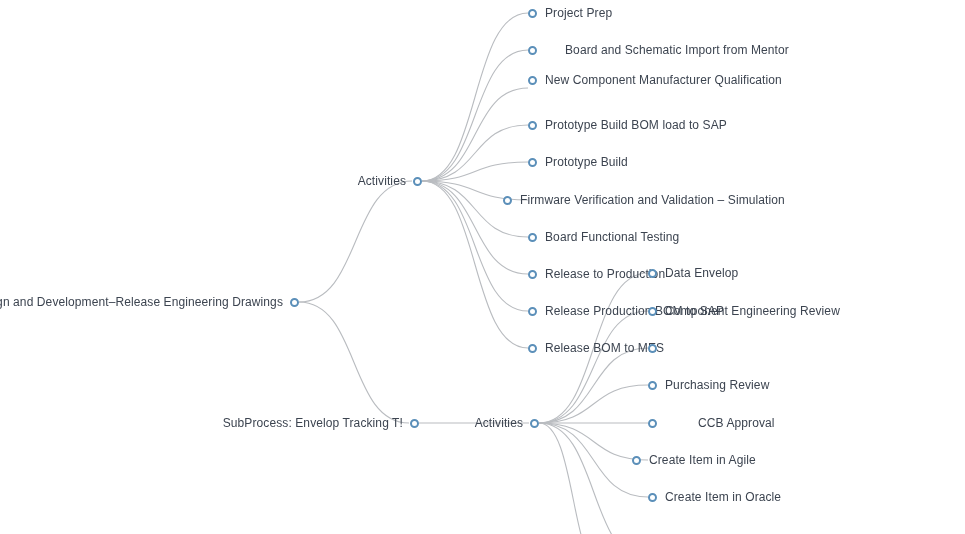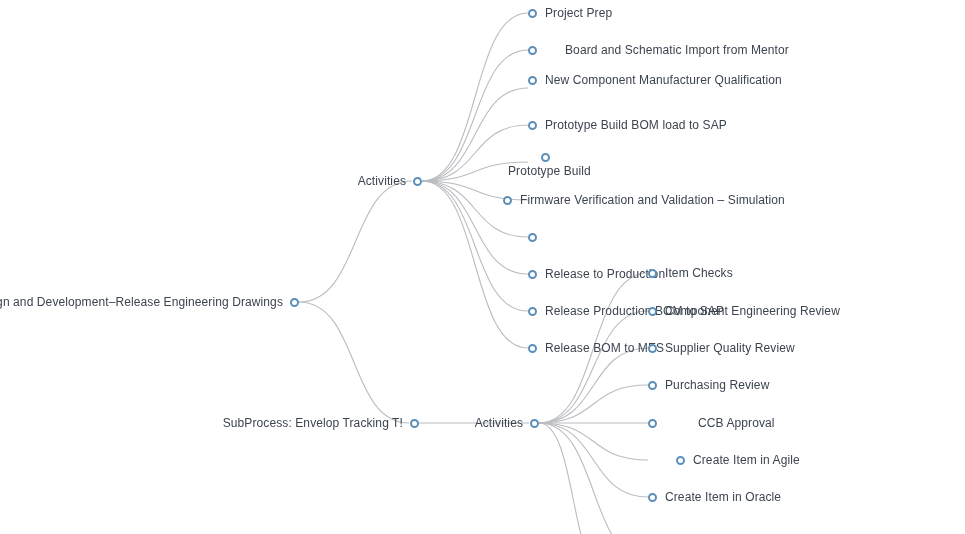--- a/index.html
+++ b/index.html
@@ -114,7 +114,7 @@
         <span class="node-marker"></span>
         <span class="node-label">Prototype Build BOM load to SAP</span>
       </div>
-      <div class="node right" style="top: 153px; left: 508px; flex-direction: column;">
+      <div class="node right" style="top: 153px; left: 528px;">
         <span class="node-marker"></span>
         <span class="node-label">Prototype Build</span>
       </div>

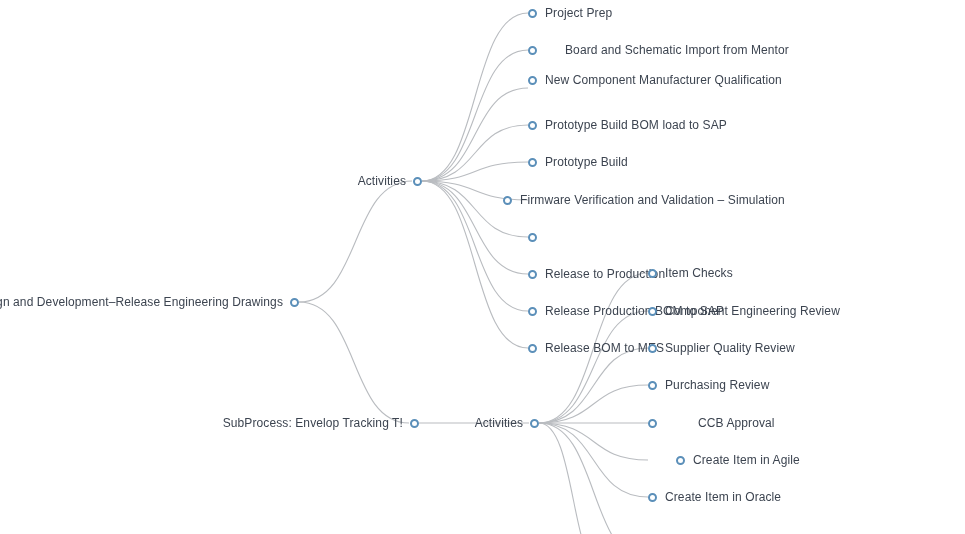--- a/index.html
+++ b/index.html
@@ -124,6 +124,7 @@
       </div>
       <div class="node right" style="top: 228px; left: 528px;">
         <span class="node-marker"></span>
+        <span class="node-label">Board Functional Testing</span>
       </div>
       <div class="node right" style="top: 265px; left: 528px;">
         <span class="node-marker"></span>

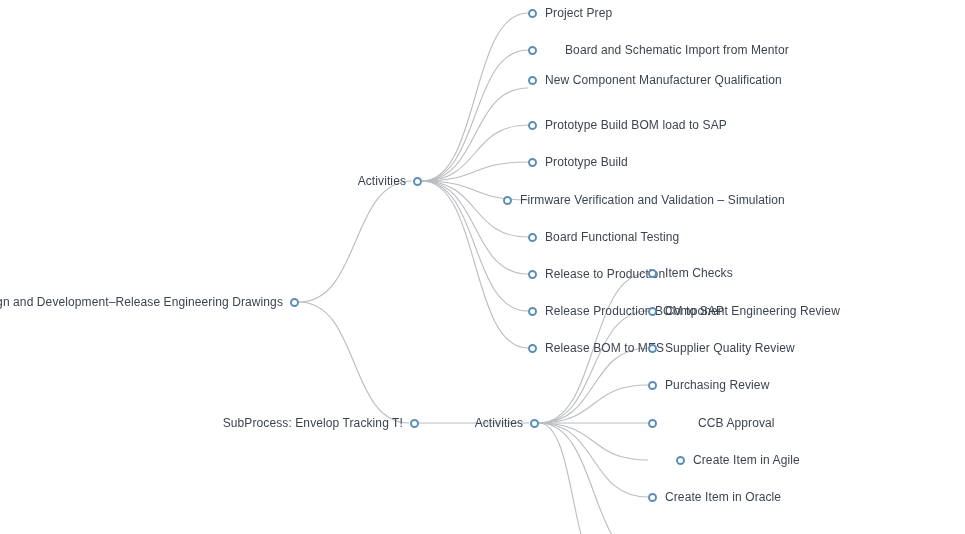--- a/index.html
+++ b/index.html
@@ -148,7 +148,7 @@
       </div>
       <div class="node right" style="top: 264px; left: 648px;">
         <span class="node-marker"></span>
-        <span class="node-label">Item Checks</span>
+        <span class="node-label">Data Envelop</span>
       </div>
       <div class="node right" style="top: 302px; left: 648px;">
         <span class="node-marker"></span>

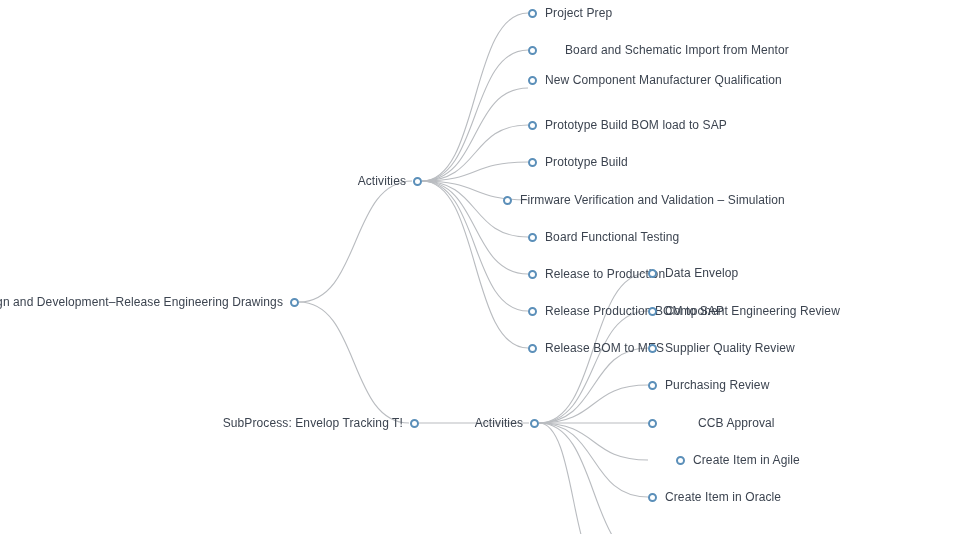--- a/index.html
+++ b/index.html
@@ -156,7 +156,6 @@
       </div>
       <div class="node right" style="top: 339px; left: 648px;">
         <span class="node-marker"></span>
-        <span class="node-label">Supplier Quality Review</span>
       </div>
       <div class="node right" style="top: 376px; left: 648px;">
         <span class="node-marker"></span>

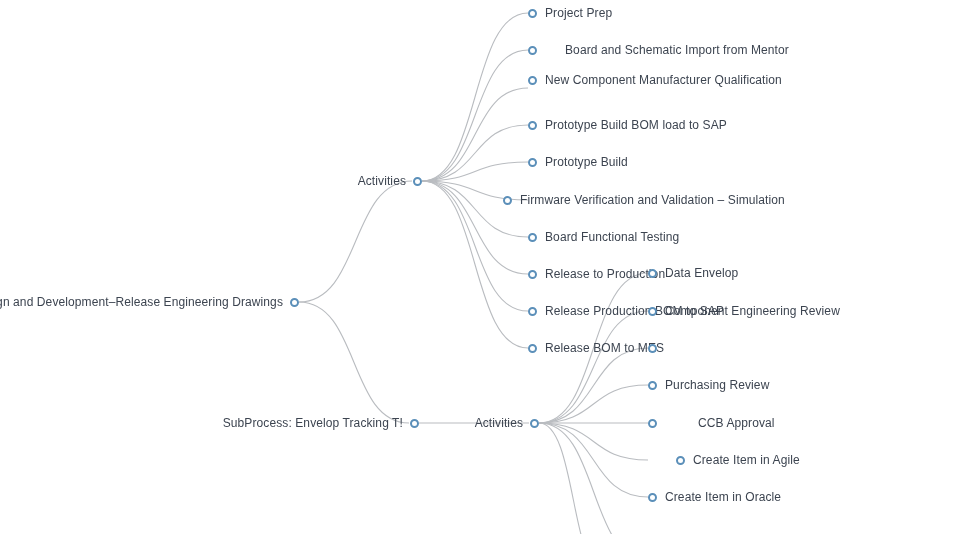--- a/index.html
+++ b/index.html
@@ -165,7 +165,7 @@
         <span class="node-marker"></span>
         <span class="node-label">CCB Approval</span>
       </div>
-      <div class="node right" style="top: 451px; left: 676px;">
+      <div class="node right" style="top: 451px; left: 632px;">
         <span class="node-marker"></span>
         <span class="node-label">Create Item in Agile</span>
       </div>

